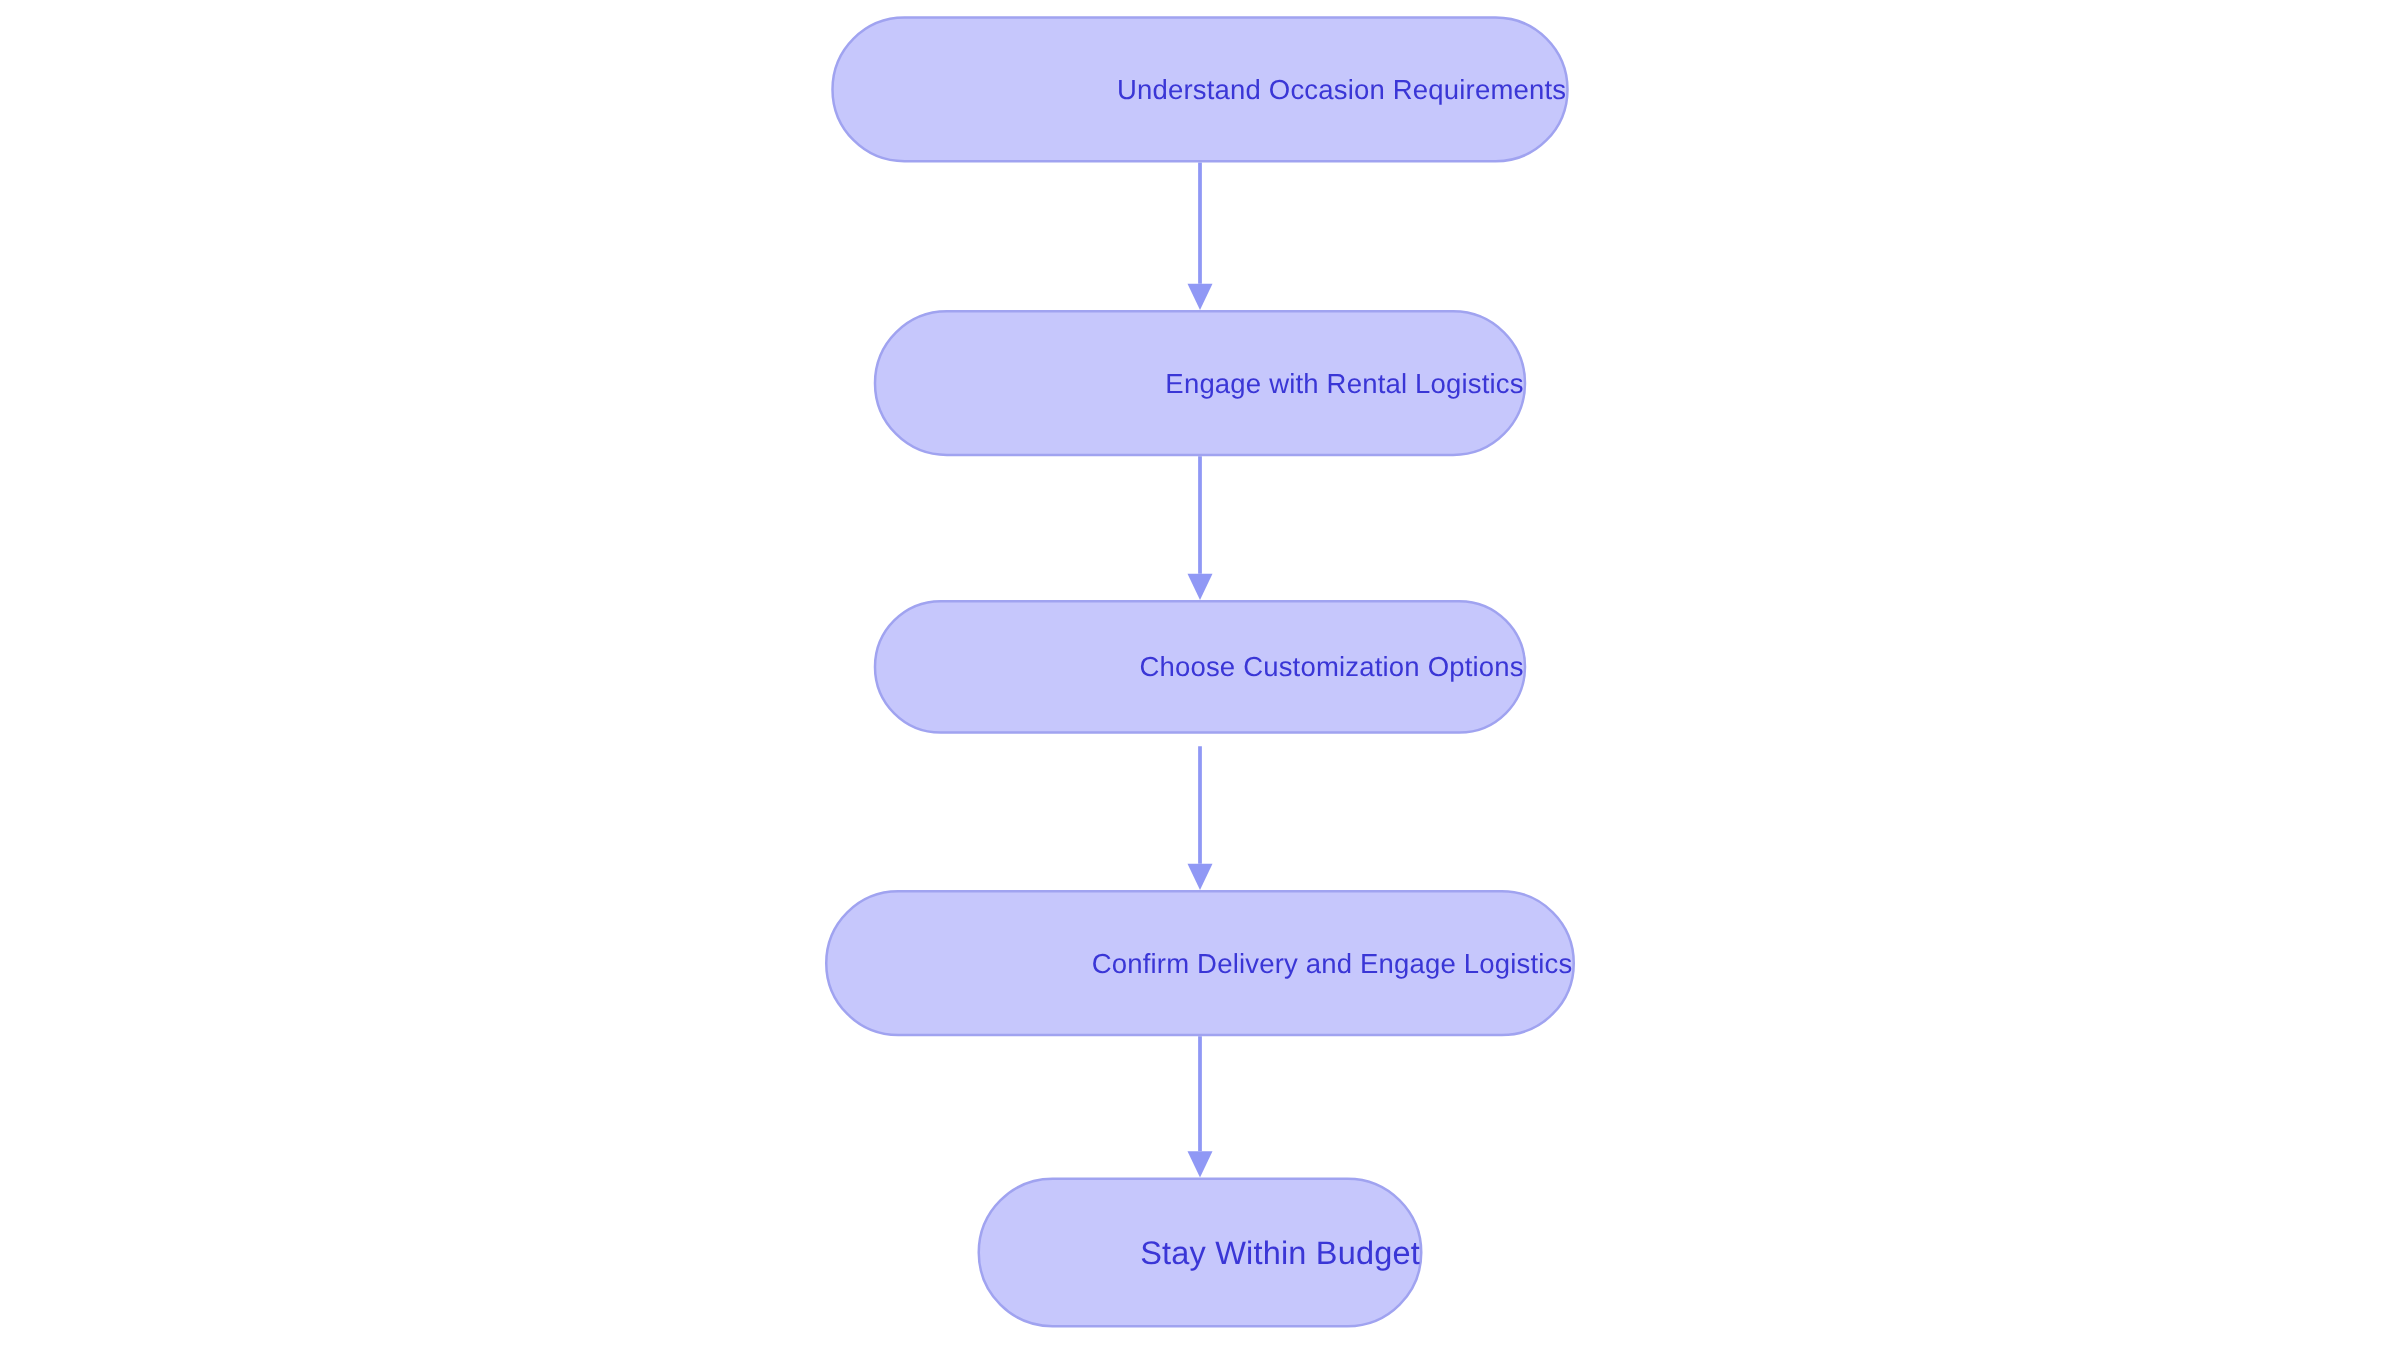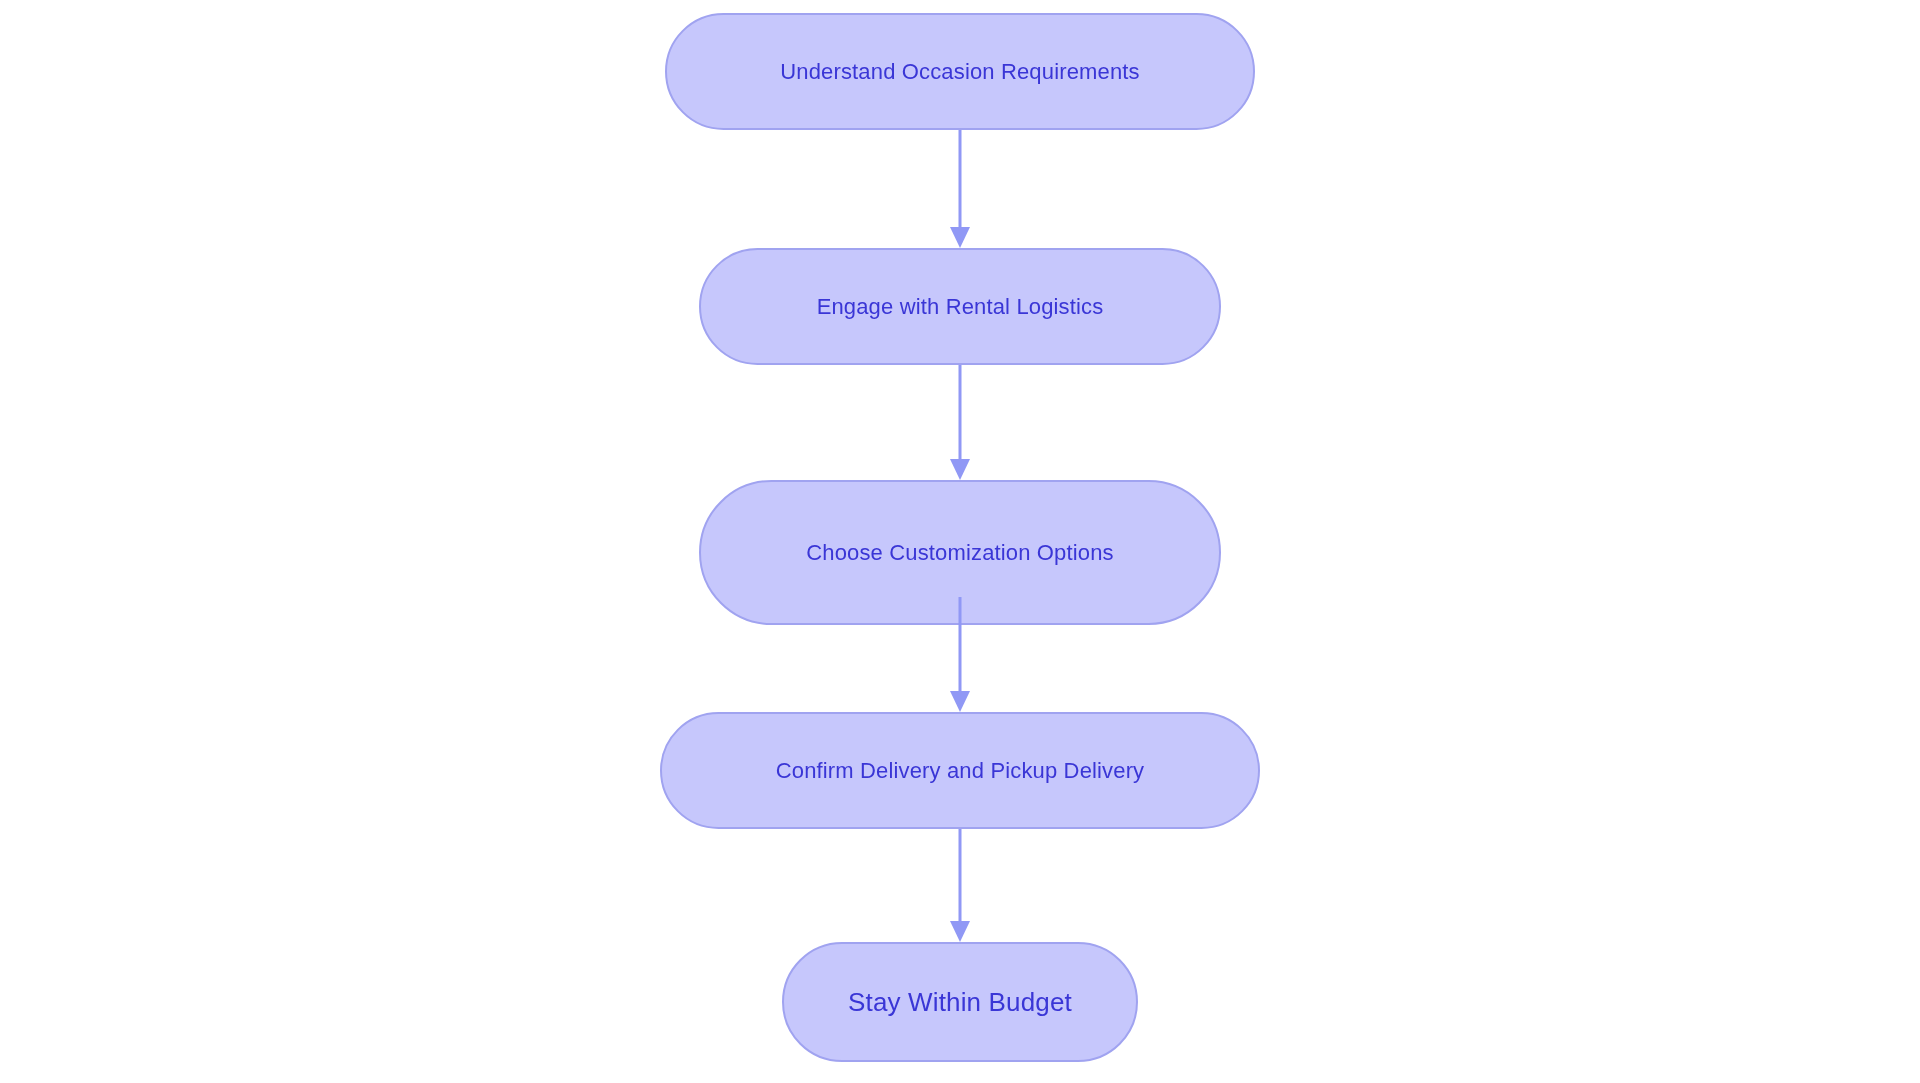--- a/index.html
+++ b/index.html
@@ -27,7 +27,7 @@
     box-sizing: border-box;
     display: flex;
     align-items: center;
-    justify-content: center;
+    justify-content: flex-end;
     background: #c6c7fc;
     border: 2px solid #a0a3f0;
     border-radius: 999px;

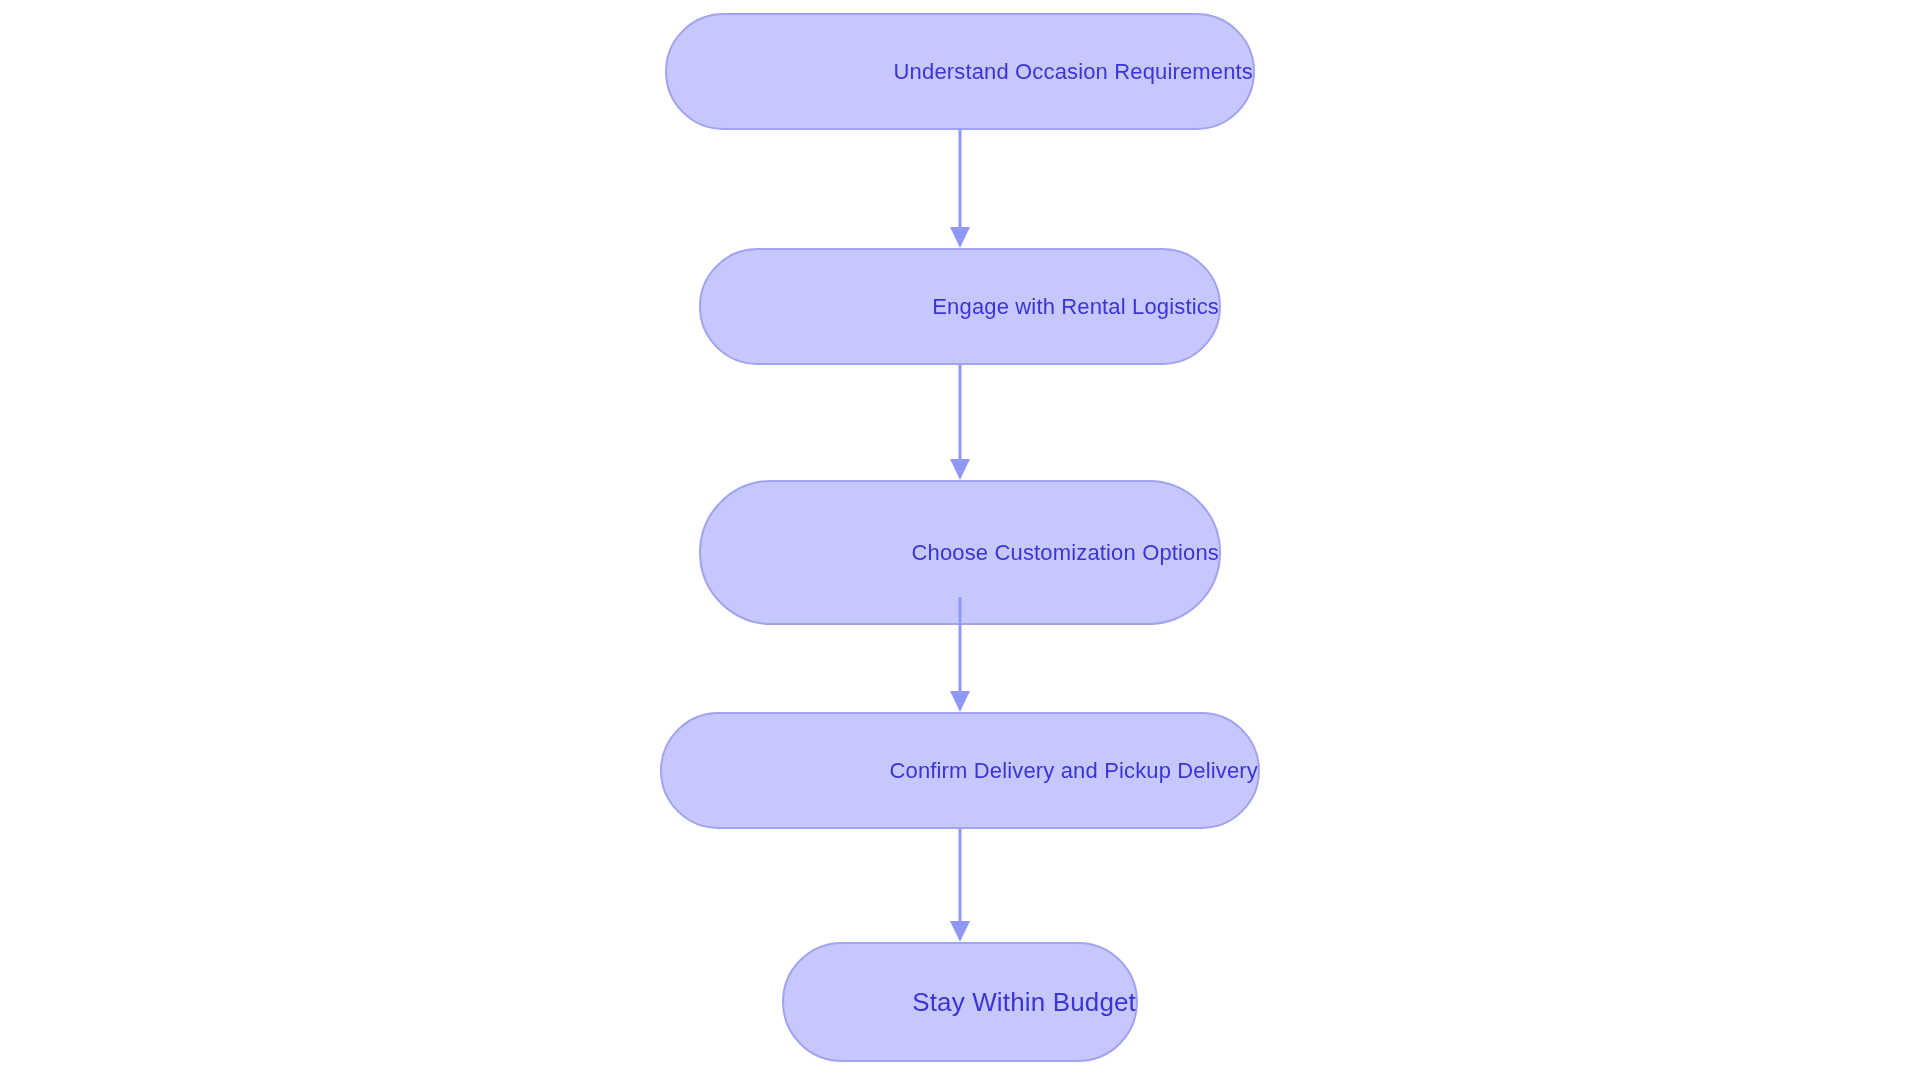--- a/index.html
+++ b/index.html
@@ -99,7 +99,7 @@
     <div class="arrowhead" style="top: 94px; border-top-color: rgb(144, 152, 245);"></div>
   </div>
 
-  <div class="node" id="node-n3" style="position: absolute; width: 522px; height: 145px; top: 480px; left: 699px; background: rgb(198, 199, 252); border-color: rgb(160, 163, 240); border-width: 2px; color: rgb(58, 54, 214); font-size: 22px;">
+  <div class="node" id="node-n3" style="position: absolute; width: 522px; height: 107px; top: 480px; left: 699px; background: rgb(198, 199, 252); border-color: rgb(160, 163, 240); border-width: 2px; color: rgb(58, 54, 214); font-size: 22px;">
     <span class="node-label" style="color: rgb(58, 54, 214); font-size: 22px;">Choose Customization Options</span>
   </div>
 

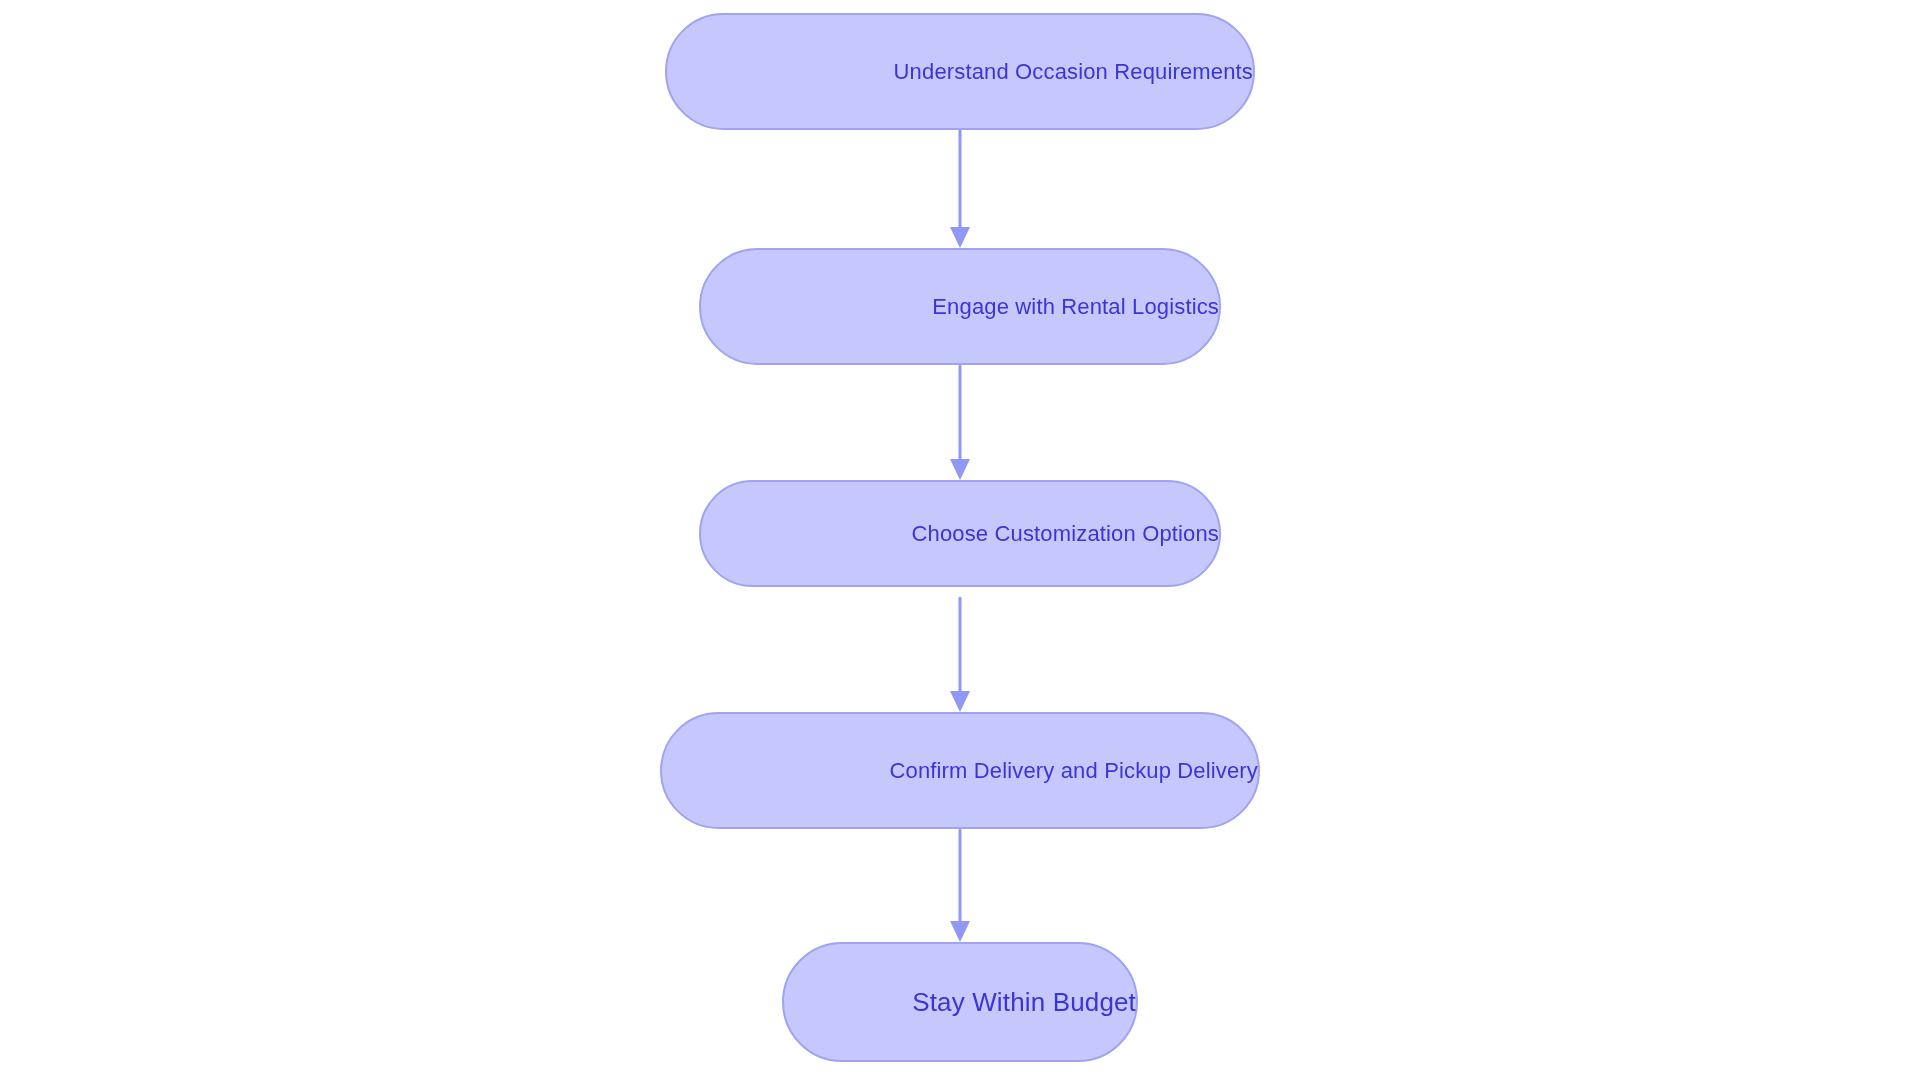--- a/index.html
+++ b/index.html
@@ -109,7 +109,7 @@
   </div>
 
   <div class="node" id="node-n4" style="position: absolute; width: 600px; height: 117px; top: 712px; left: 660px; background: rgb(198, 199, 252); border-color: rgb(160, 163, 240); border-width: 2px; color: rgb(58, 54, 214); font-size: 22px;">
-    <span class="node-label" style="color: rgb(58, 54, 214); font-size: 22px;">Confirm Delivery and Pickup Delivery</span>
+    <span class="node-label" style="color: rgb(58, 54, 214); font-size: 22px;">Confirm Delivery and Engage Logistics</span>
   </div>
 
   <div class="connector" id="edge-e4" style="position: absolute; top: 829px; left: 940px; height: 113px;">

